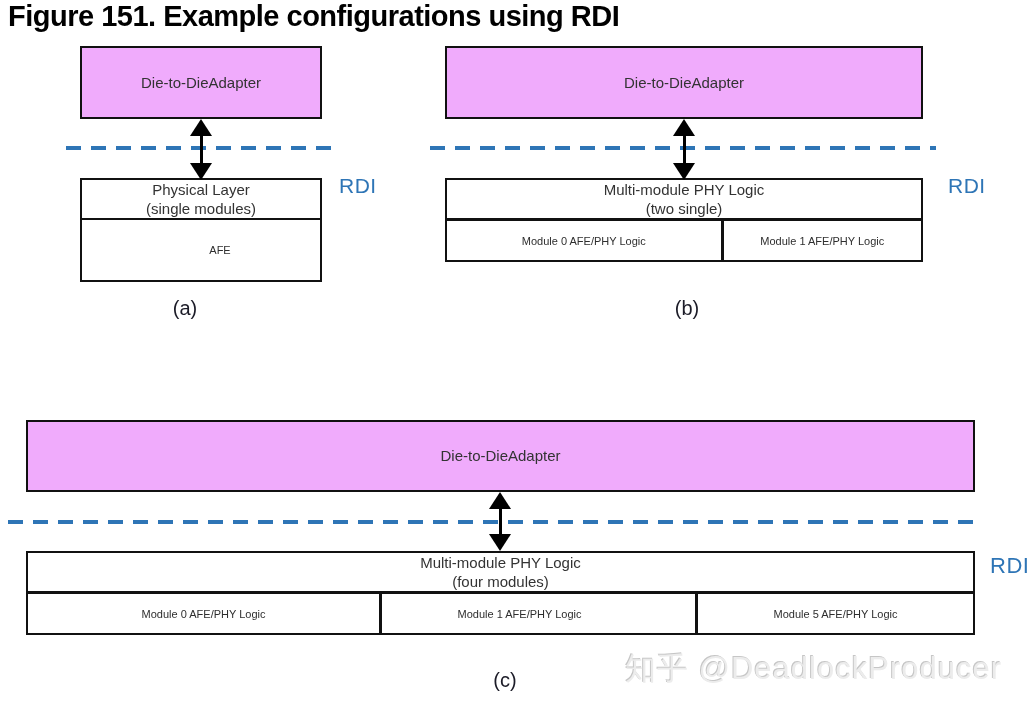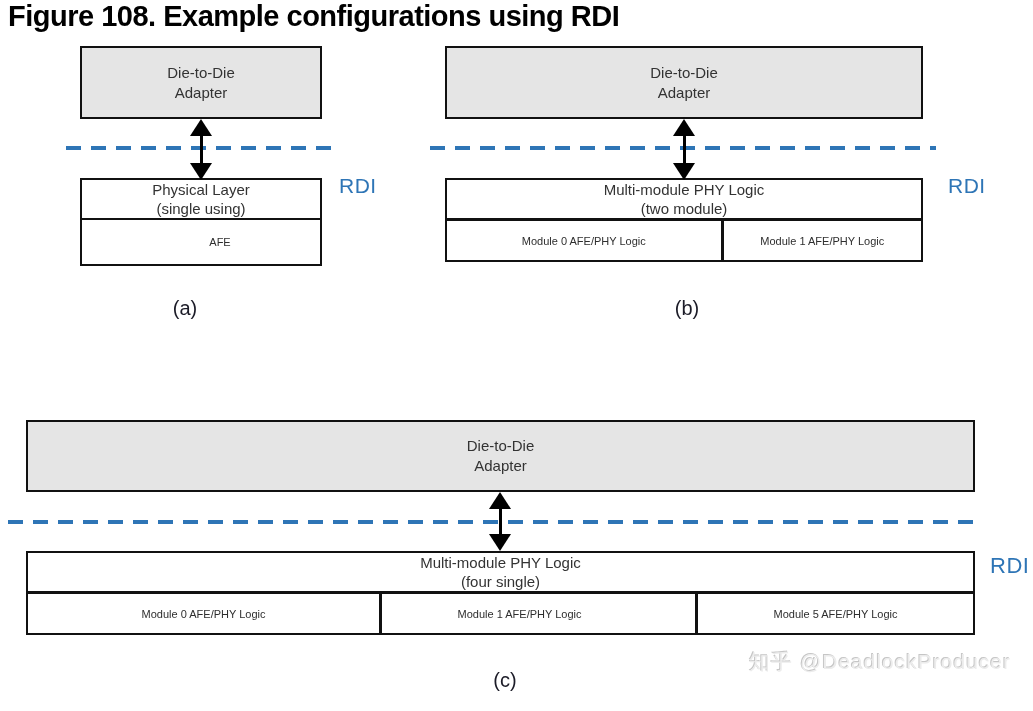--- a/index.html
+++ b/index.html
@@ -71,7 +71,7 @@
 
 <div class="canvas">
 
-  <div class="title">Figure 108. Example configurations using RDI</div>
+  <div class="title">Figure 151. Example configurations using RDI</div>
 
   <div>
     <div class="box a-adapter">

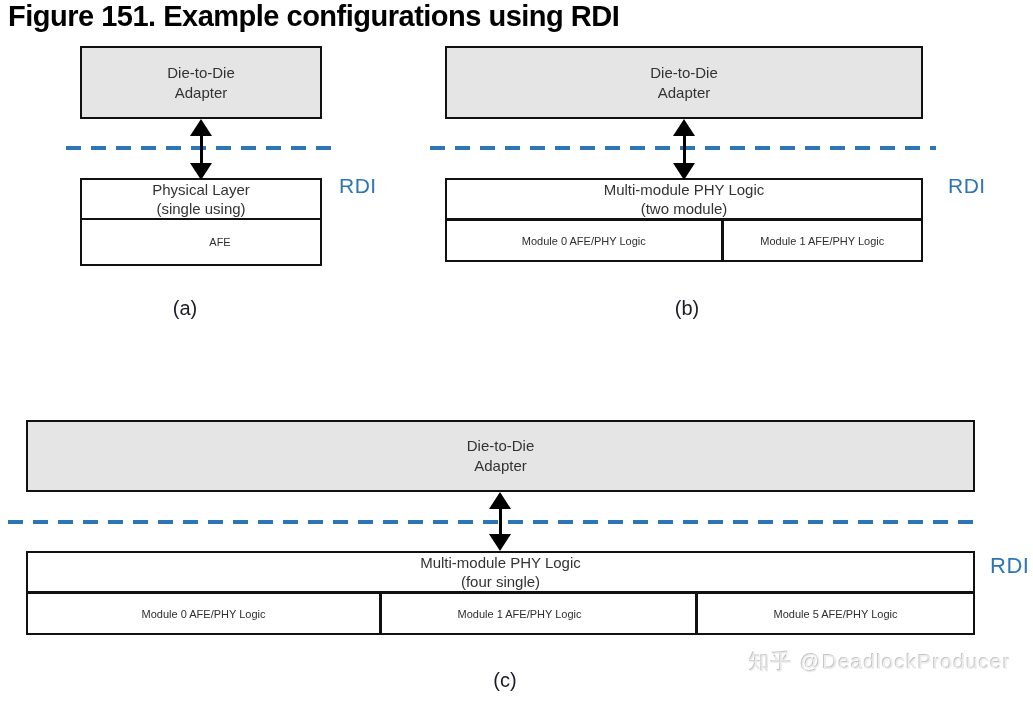--- a/index.html
+++ b/index.html
@@ -15,8 +15,8 @@
     letter-spacing: -0.5px; white-space: nowrap;
   }
   .box {
-    position: absolute; border: 2px solid var(--ink); background: #e5e5e5;
-    display: flex; flex-direction: column; align-items: center; justify-content: center;
+    position: absolute; border: 2px solid var(--ink); background: #f0abfc;
+    display: flex; flex-direction: row; align-items: center; justify-content: center;
     text-align: center; font-size: 15px; line-height: 20px; color: var(--boxtext);
   }
   .phybox { position: absolute; border: 2px solid var(--ink); background: #fff; display: flex; flex-direction: column; }

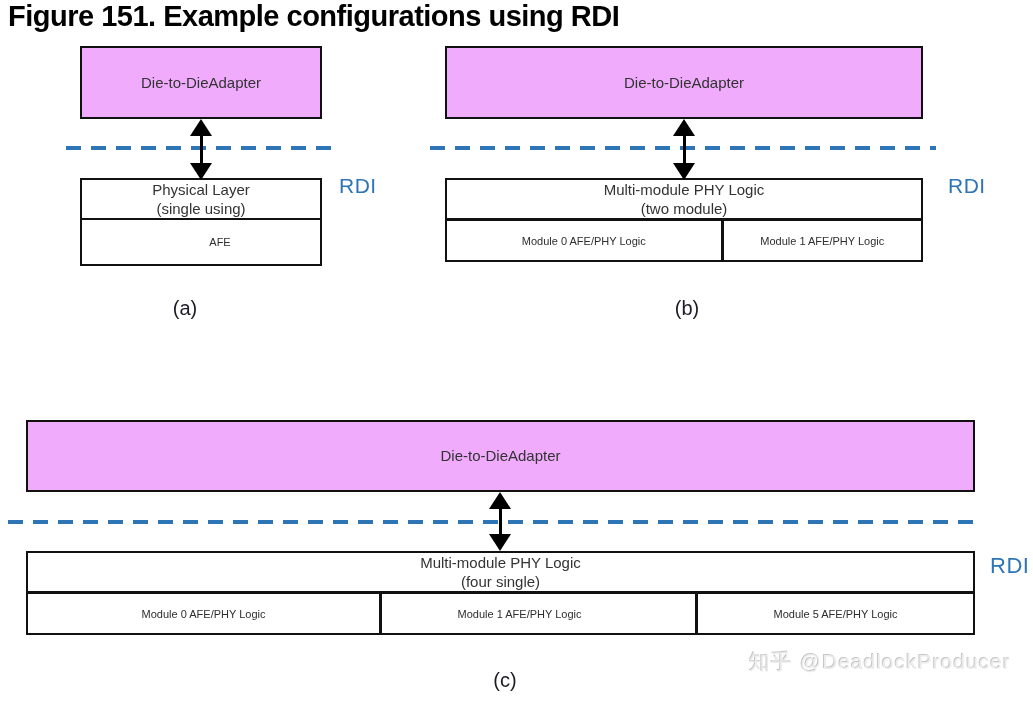--- a/index.html
+++ b/index.html
@@ -49,7 +49,7 @@
   .a-dash    { left: 66px;  top: 146px; width: 268px; }
   .a-rdi     { left: 339px; top: 135px; }
   .a-arrow   { left: 190px; top: 119px; height: 61px; }
-  .a-phy     { left: 80px;  top: 178px; width: 242px; height: 88px; }
+  .a-phy     { left: 80px;  top: 178px; width: 242px; height: 104px; }
   .a-cap     { left: 140px; top: 297px; }
   
   .b-adapter { left: 445px; top: 46px;  width: 478px; height: 73px; }

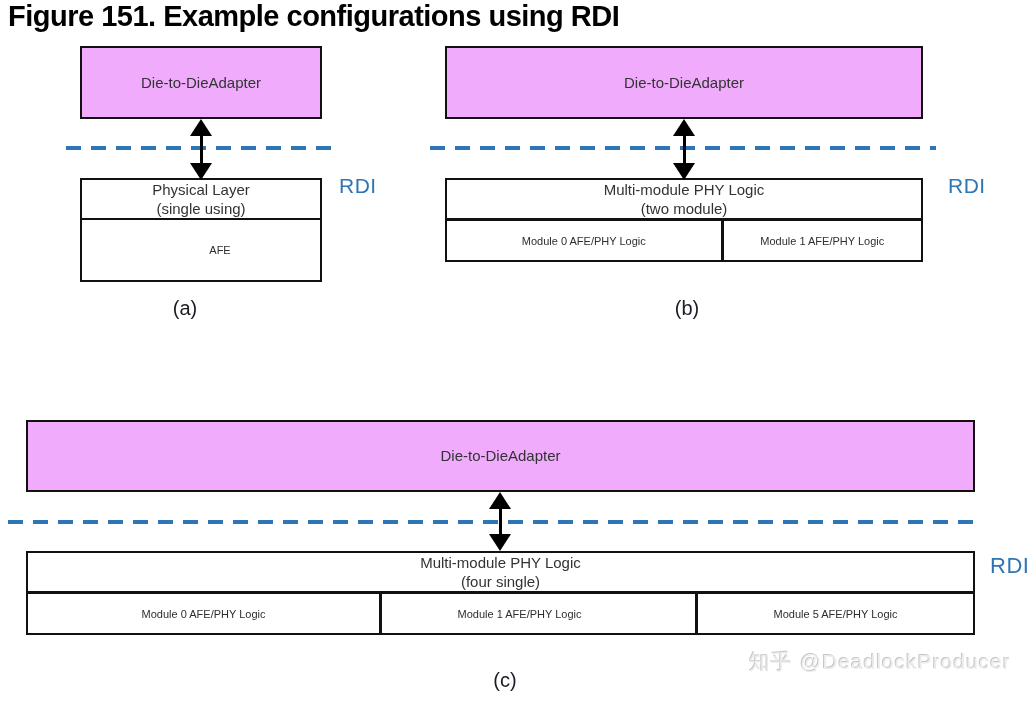--- a/index.html
+++ b/index.html
@@ -88,7 +88,7 @@
     <div class="phybox a-phy">
       <div class="phy-head">
         <div>Physical Layer</div>
-        <div>(single using)</div>
+        <div>(single modules)</div>
       </div>
       <div class="mod-row">
         <div class="mod">AFE</div>

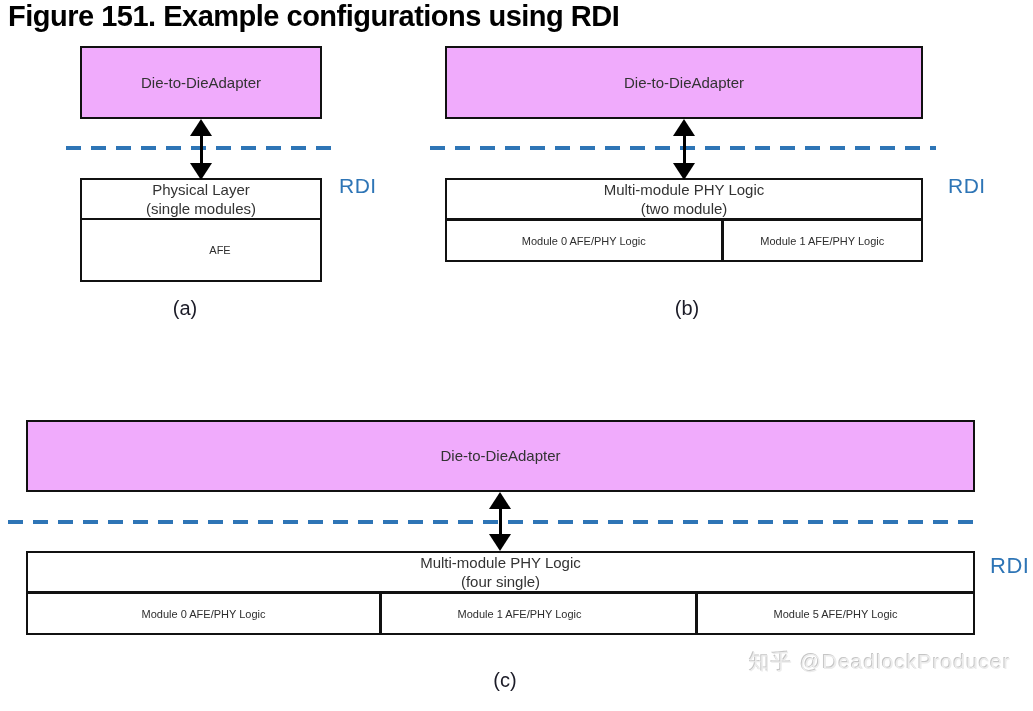--- a/index.html
+++ b/index.html
@@ -112,7 +112,7 @@
     <div class="phybox b-phy">
       <div class="phy-head">
         <div>Multi-module PHY Logic</div>
-        <div>(two module)</div>
+        <div>(two single)</div>
       </div>
       <div class="mod-row thick">
         <div class="mod">Module 0 AFE/PHY Logic</div>

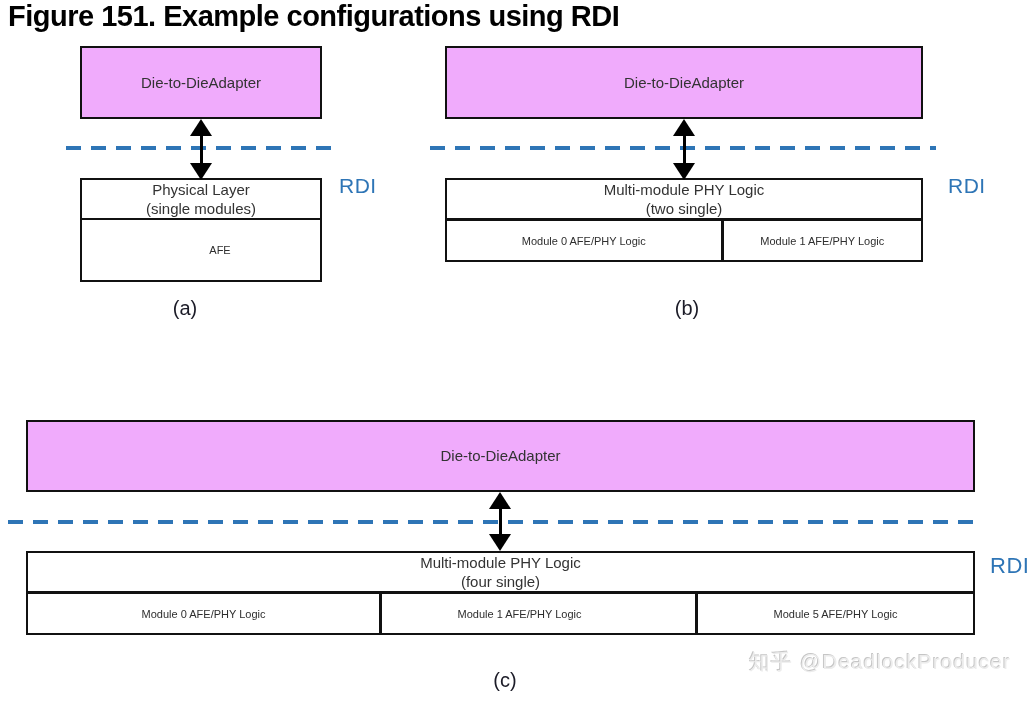--- a/index.html
+++ b/index.html
@@ -137,7 +137,7 @@
     <div class="phybox c-phy">
       <div class="phy-head">
         <div>Multi-module PHY Logic</div>
-        <div>(four single)</div>
+        <div>(four modules)</div>
       </div>
       <div class="mod-row thick">
         <div class="mod">Module 0 AFE/PHY Logic</div>

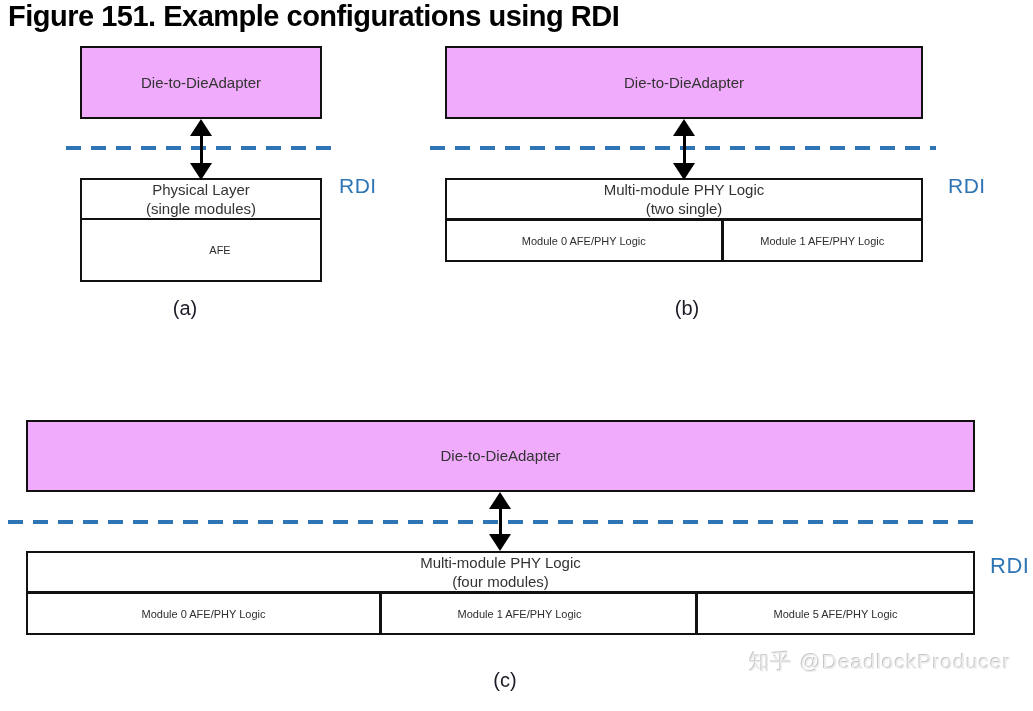--- a/index.html
+++ b/index.html
@@ -40,7 +40,7 @@
   .arrow .head.down { bottom: 0; border-top: 17px solid #000; }
   .caption { position: absolute; width: 90px; text-align: center; font-size: 20px; color: #1c1c28; }
   .watermark {
-    position: absolute; right: 22px; top: 648px; font-size: 21px; letter-spacing: 1px;
+    position: absolute; right: 31px; top: 648px; font-size: 31px; letter-spacing: 1px;
     color: #ececec; white-space: nowrap;
     text-shadow: -1px -1px 0 #c6c6c6, 1px 1px 0 #ffffff;
   }

